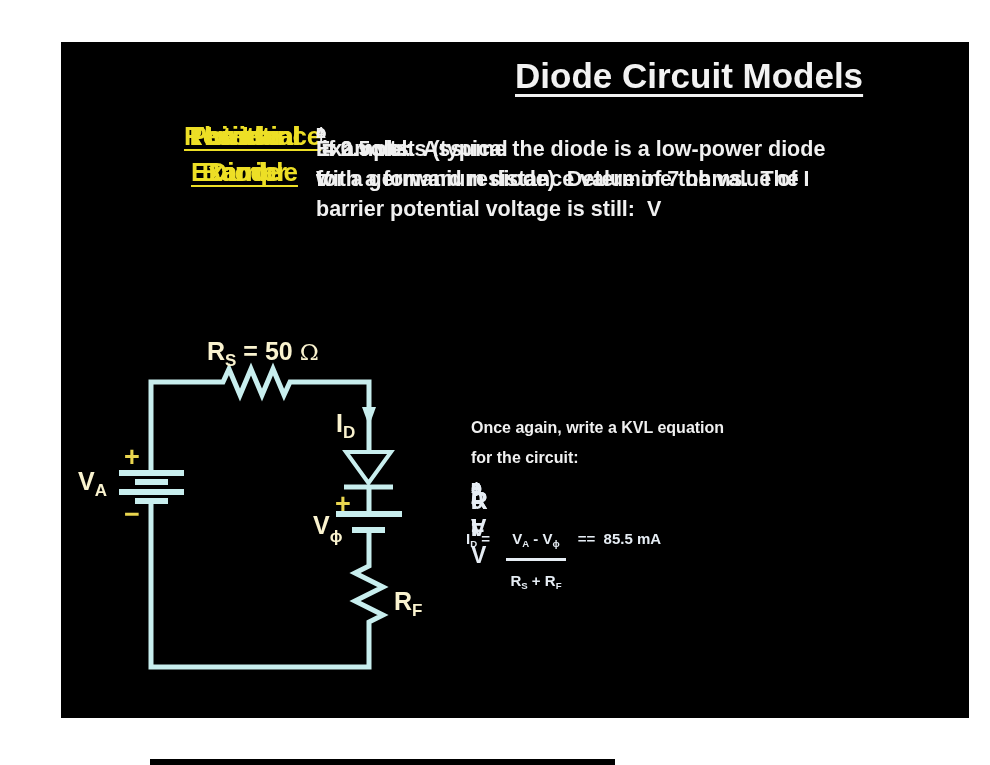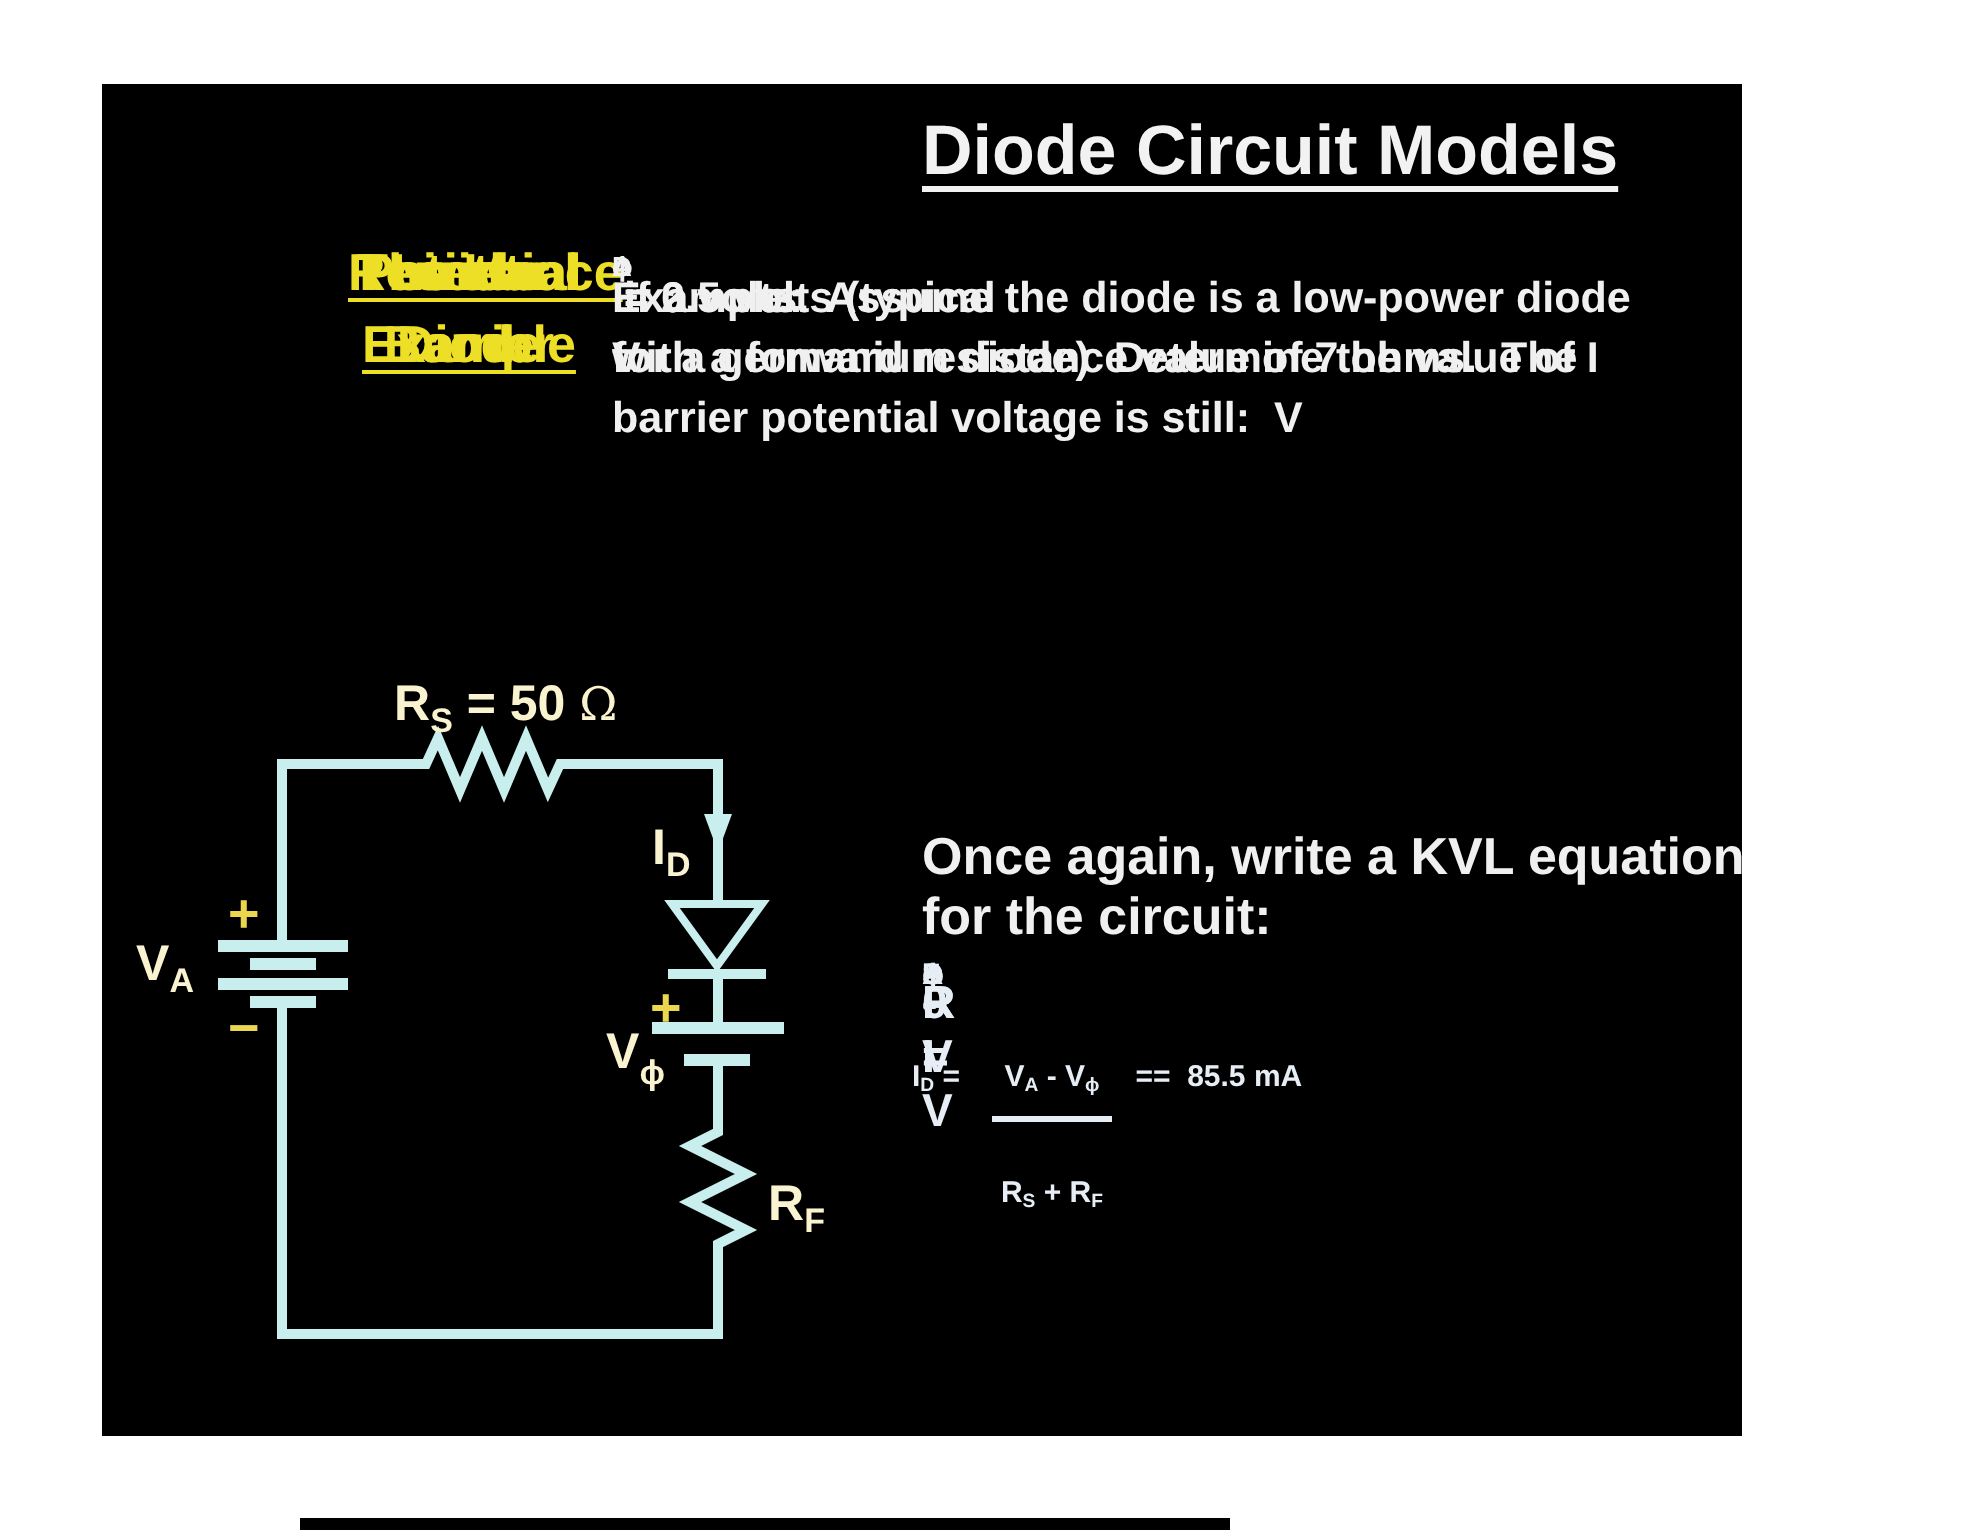--- a/index.html
+++ b/index.html
@@ -13,7 +13,7 @@
     font-family:"Liberation Sans",sans-serif;overflow:hidden;
   }
   .slide{
-    position:absolute;left:51px;top:42px;width:820px;height:676px;
+    position:absolute;left:61px;top:42px;width:908px;height:676px;
     background:var(--slide-bg);
   }
   .slide *{position:absolute;}

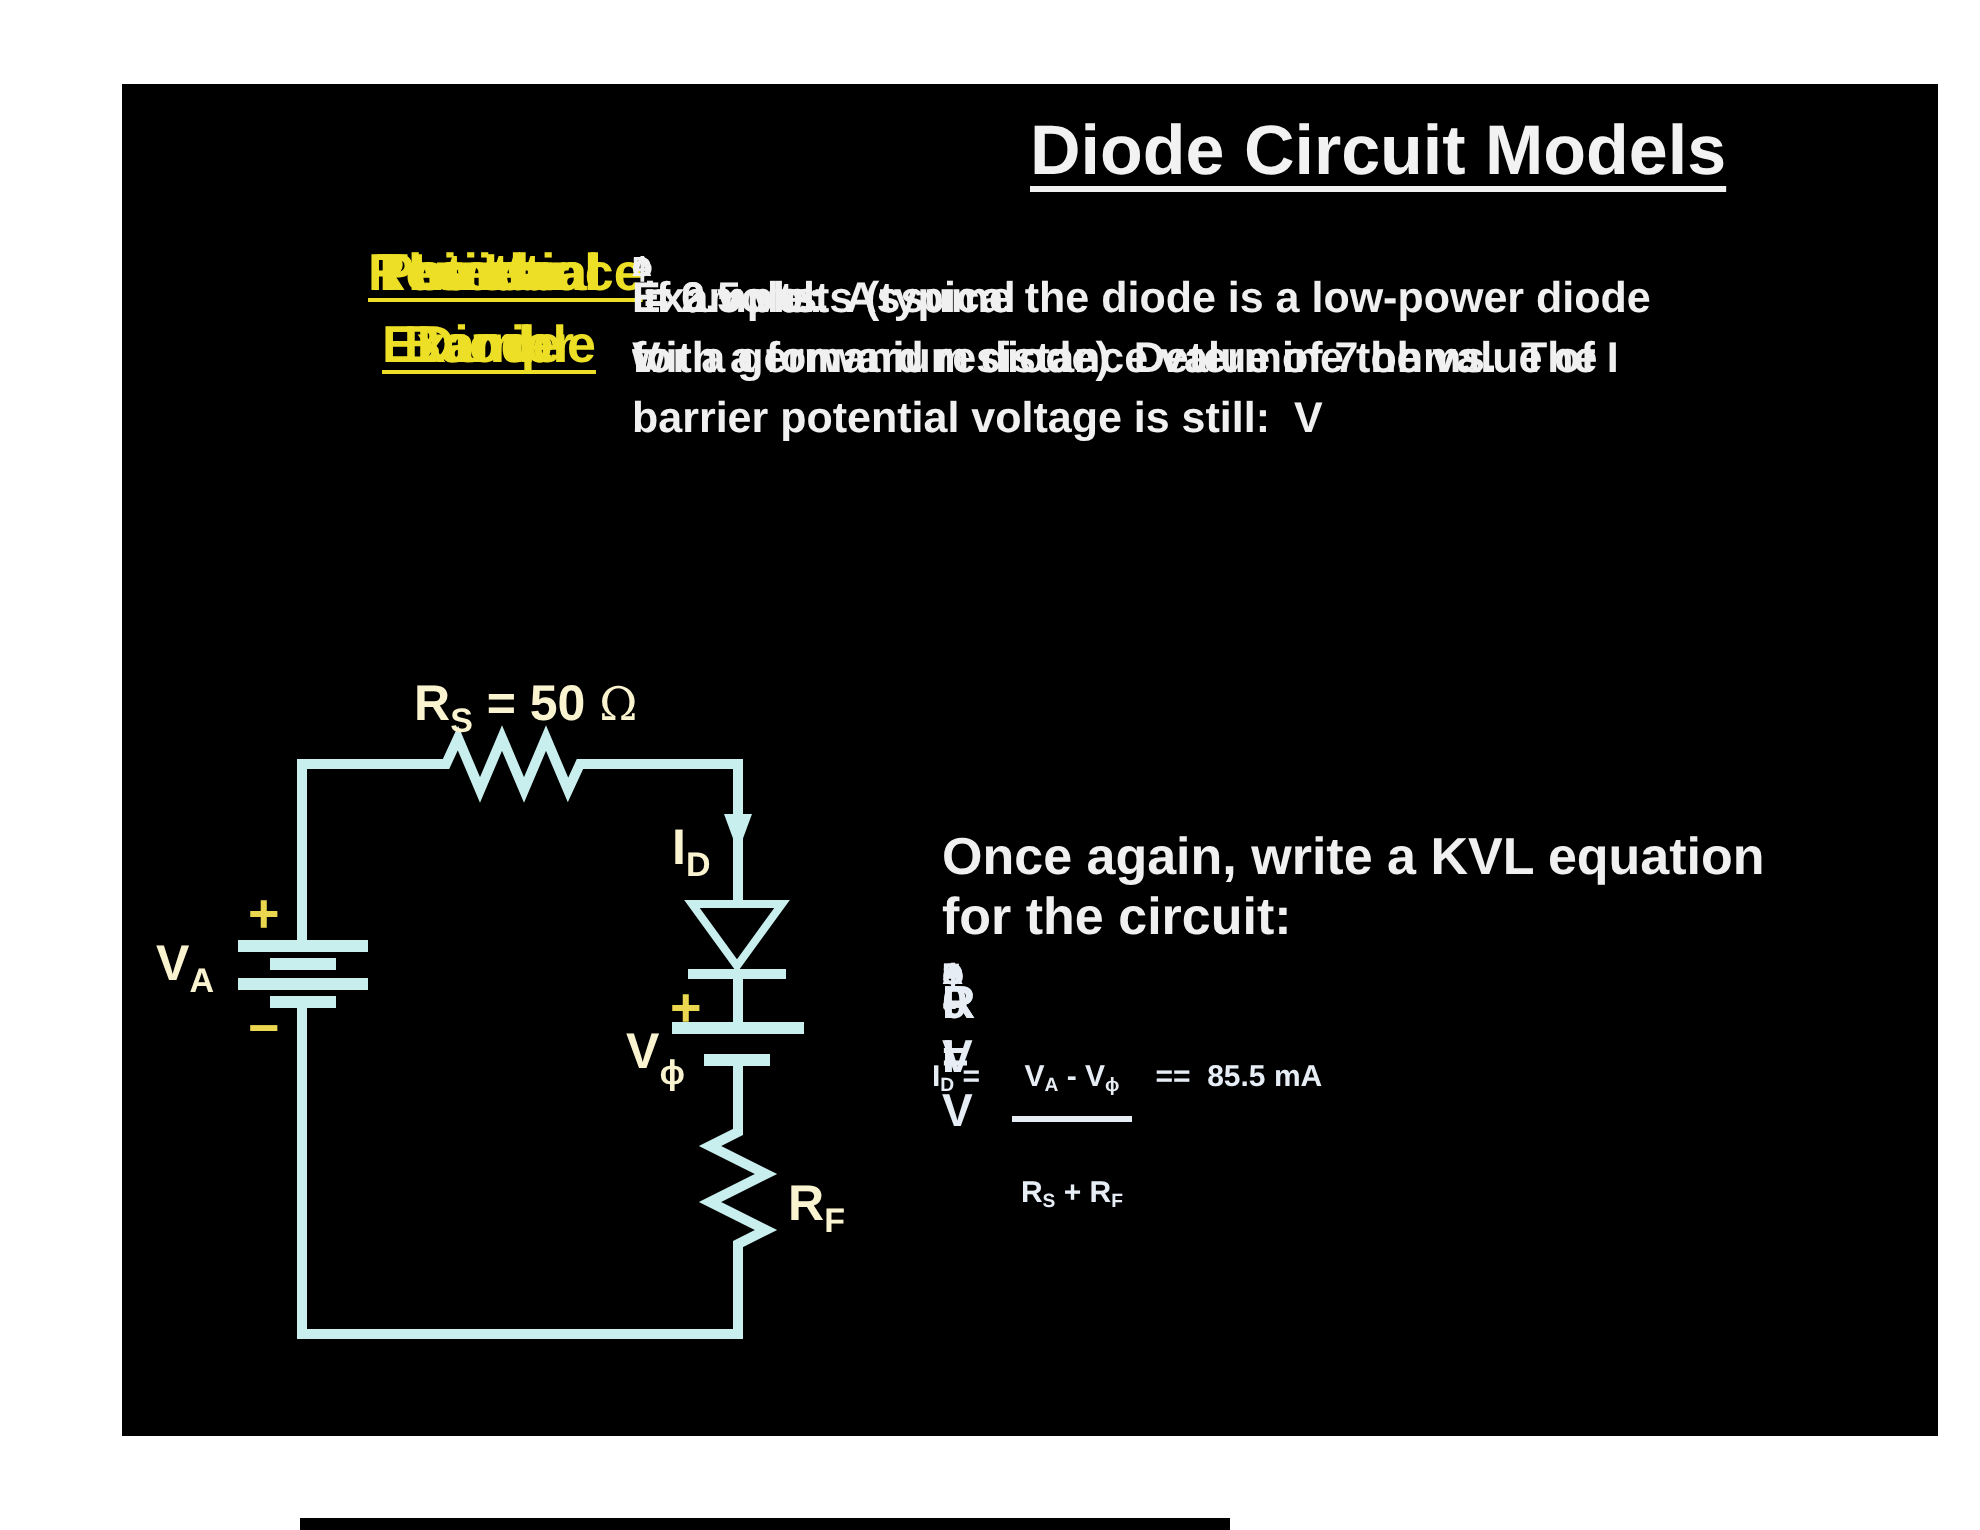--- a/index.html
+++ b/index.html
@@ -35,7 +35,7 @@
   }
   .kvl-intro{
     left:410px;top:371px;width:460px;
-    color:var(--body-text);font-size:26px;font-weight:bold;line-height:30px;
+    color:var(--body-text);font-size:16px;font-weight:bold;line-height:30px;
     white-space:pre-wrap;
   }
   .eq1{

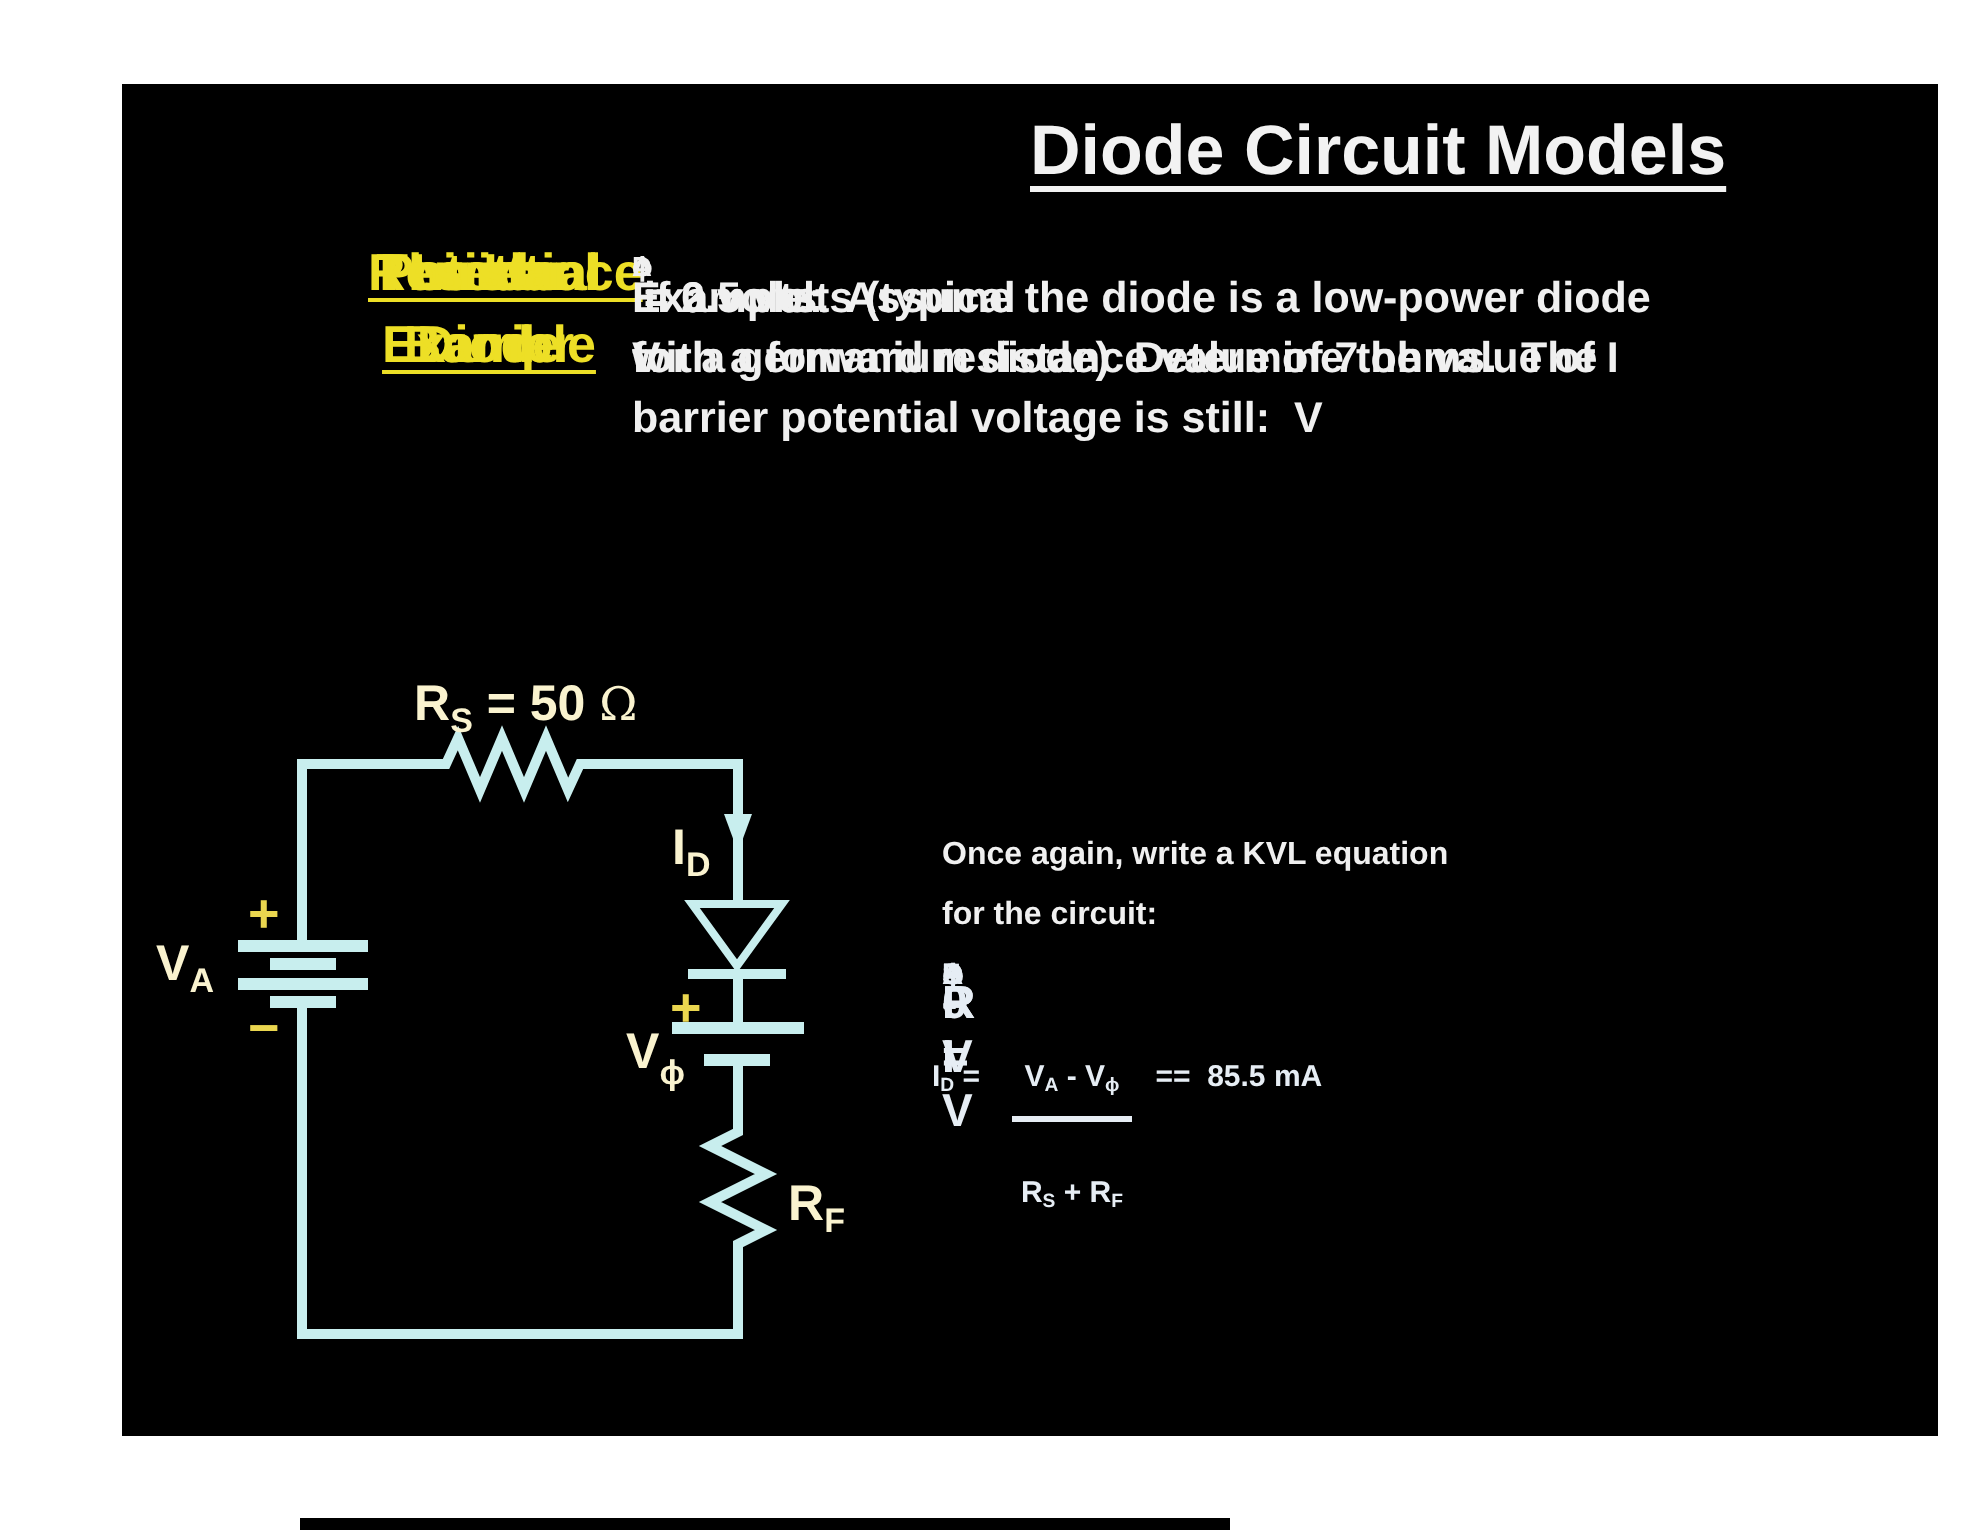--- a/index.html
+++ b/index.html
@@ -50,7 +50,7 @@
   .eq2 .plain{line-height:30px;white-space:pre;}
   .frac{text-align:center;margin:0 12px;}
   .frac .num{display:block;padding:0 6px 4px;border-bottom:3px solid var(--equation-text);line-height:30px;text-align:right;}
-  .frac .den{display:block;padding-top:21px;line-height:30px;}
+  .frac .den{display:block;padding-top:5px;line-height:30px;}
   sub,.sub{font-size:0.64em;vertical-align:-0.28em;line-height:0;}
   .circuit{left:15px;top:288px;}
   .circuit *{position:static;}

